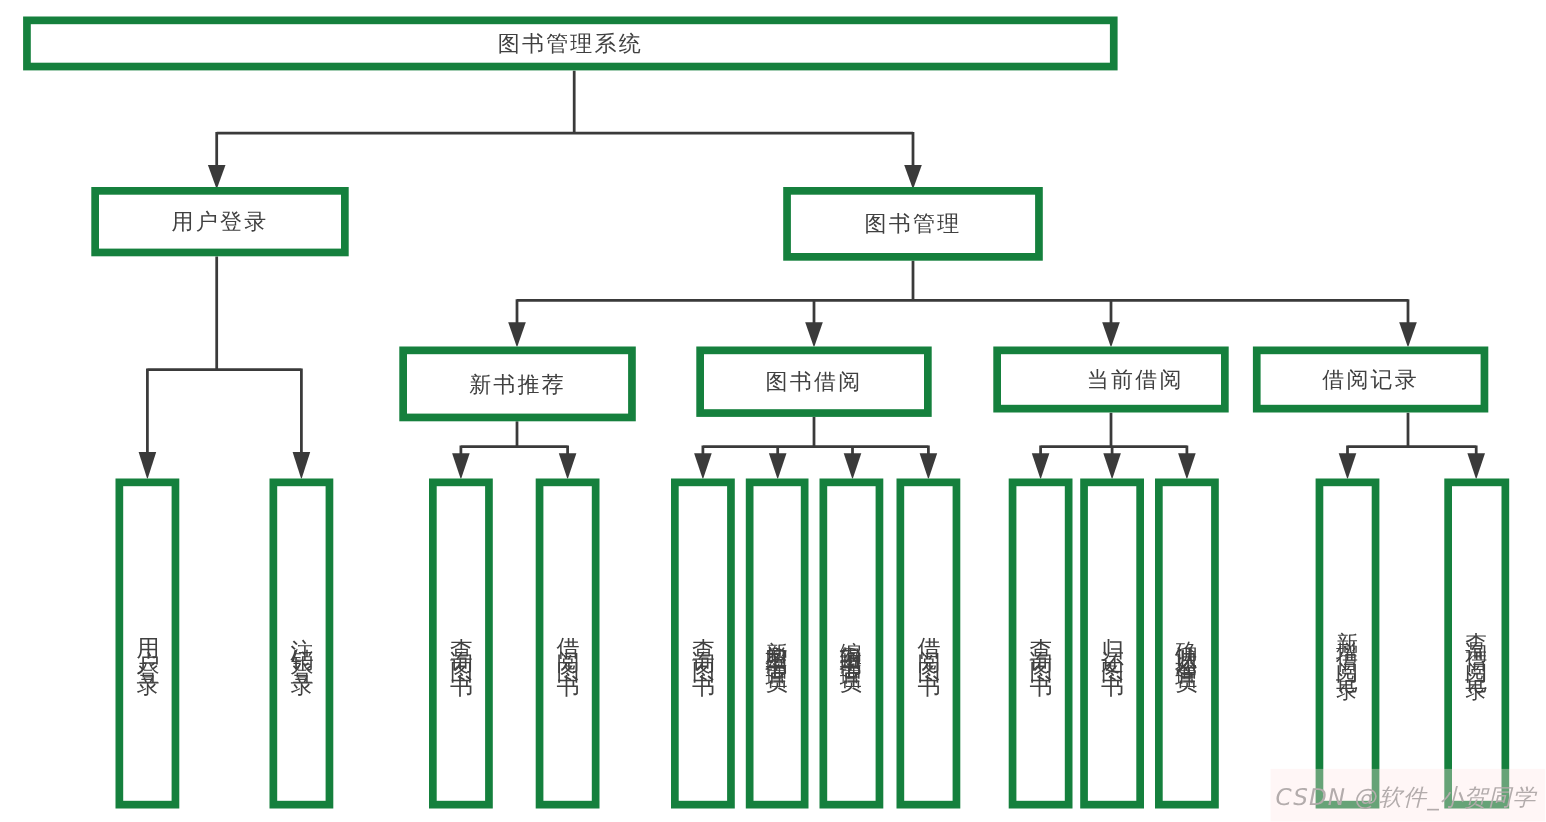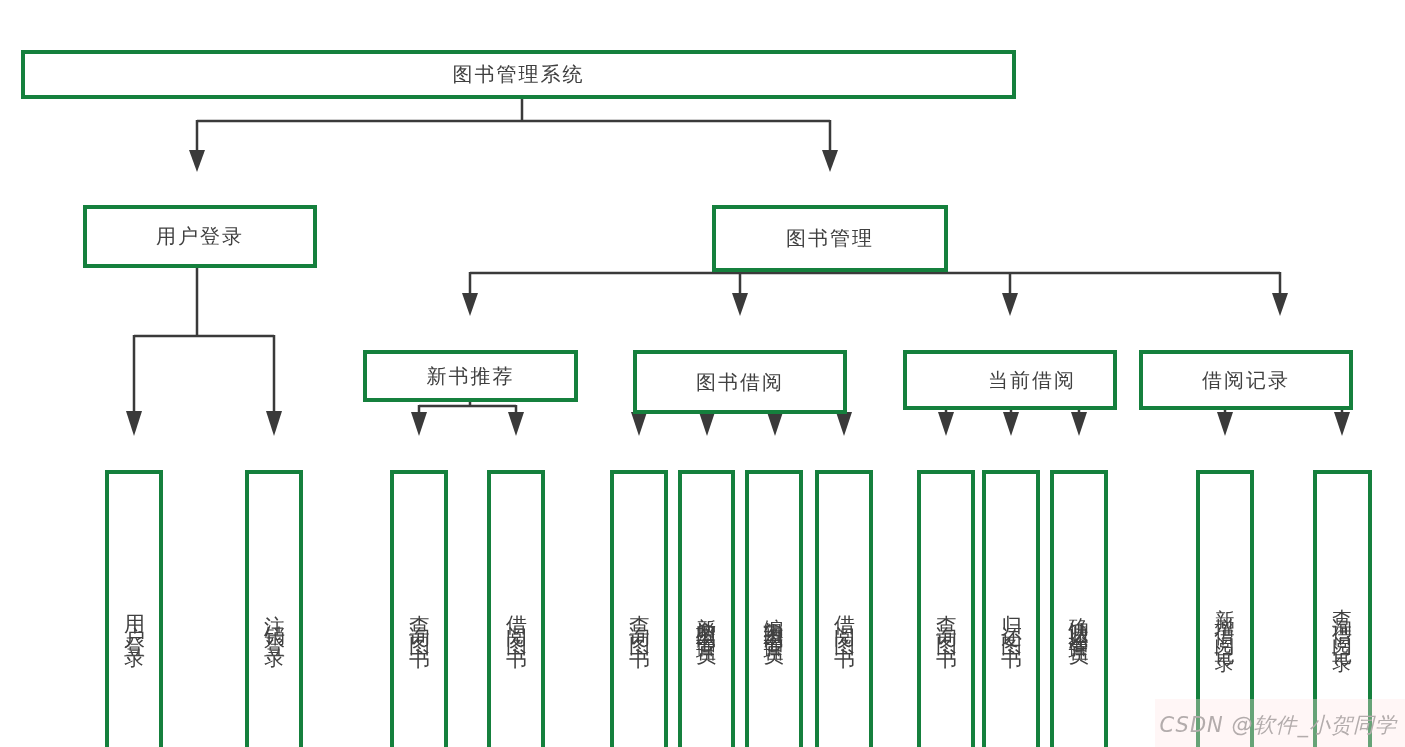--- a/index.html
+++ b/index.html
@@ -20,13 +20,12 @@
   .node {
     position: absolute;
     background: #ffffff;
-    border: 4px solid #15803d;
+    border: 7px solid #15803d;
     box-sizing: border-box;
     display: flex;
     align-items: center;
     justify-content: center;
     color: #404040;
-    margin-top: 35px;
   }
   .h-node { font-size: 20px; letter-spacing: 2px; white-space: nowrap; }
   .v-node {

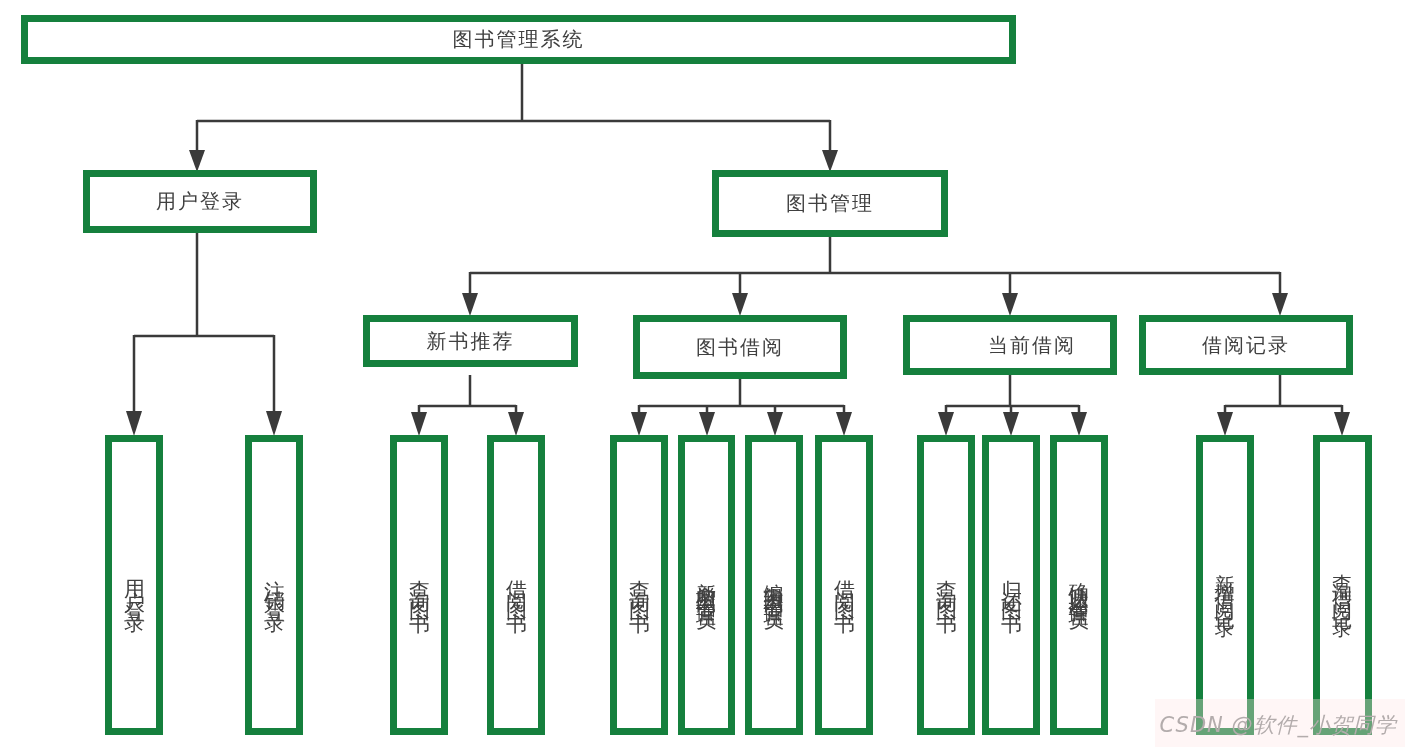--- a/index.html
+++ b/index.html
@@ -103,7 +103,7 @@
   <div class="node h-node" style="left:83px; top:170px; width:234px; height:63px;">用户登录</div>
   <div class="node h-node" style="left:712px; top:170px; width:236px; height:67px;">图书管理</div>
 
-  <div class="node h-node" style="left:363px; top:315px; width:215px; height:52px;">新书推荐</div>
+  <div class="node h-node" style="left:363px; top:315px; width:215px; height:68px;">新书推荐</div>
   <div class="node h-node" style="left:633px; top:315px; width:214px; height:64px;">图书借阅</div>
   <div class="node h-node" style="left:903px; top:315px; width:214px; height:60px;padding-left:44px;">当前借阅</div>
   <div class="node h-node" style="left:1139px; top:315px; width:214px; height:60px;">借阅记录</div>

